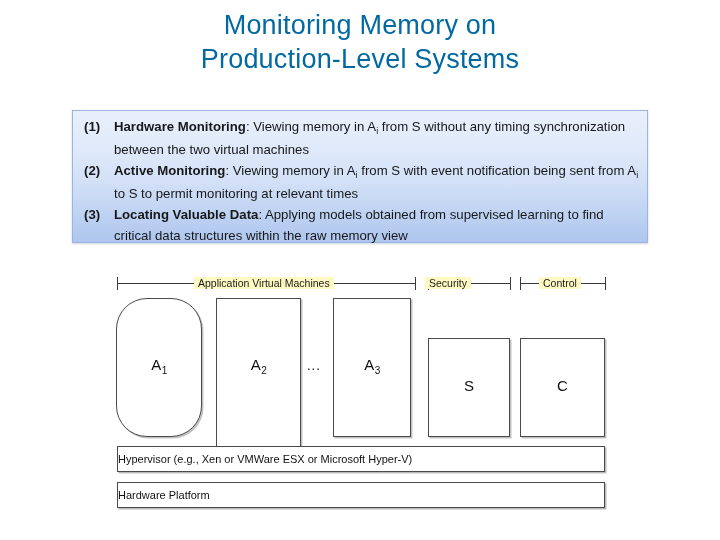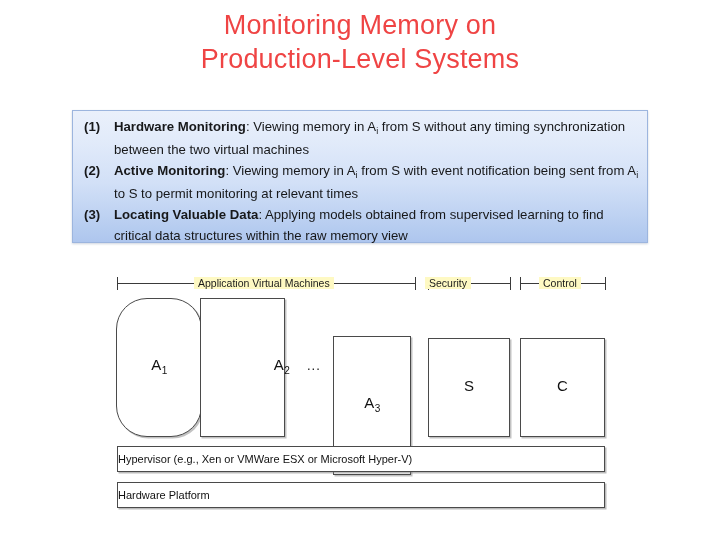--- a/index.html
+++ b/index.html
@@ -26,7 +26,7 @@
     font-size: 27px;
     line-height: 34px;
     font-weight: 400;
-    color: #ef4444;
+    color: #0369a1;
     letter-spacing: 0.2px;
   }
   #slide-title .title-line { display: block; }

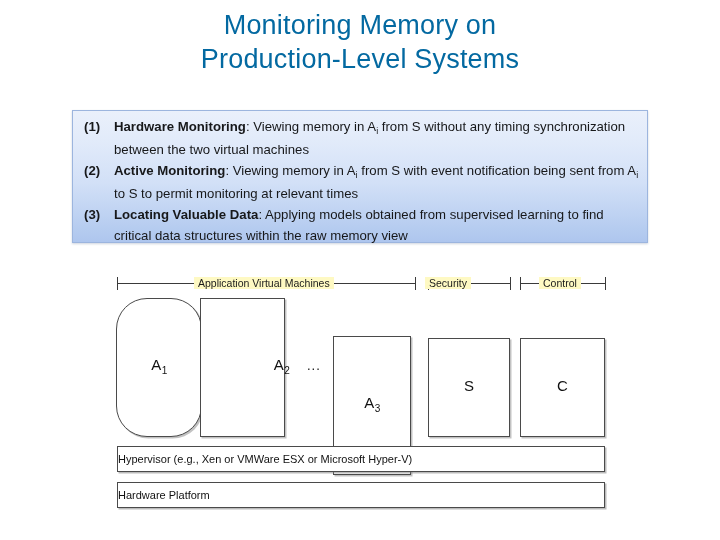--- a/index.html
+++ b/index.html
@@ -183,7 +183,7 @@
     <div class="vm-label" style="top:57px;"><span>A</span><span class="sub2">1</span></div>
   </div>
 
-  <div class="vm-box" style="left:200px; top:298px; width:85px; height:139px;padding-left:39px;">
+  <div class="vm-box" style="left:216px; top:298px; width:85px; height:172px;">
     <div class="vm-label" style="top:57px;"><span>A</span><span class="sub2">2</span></div>
   </div>
 

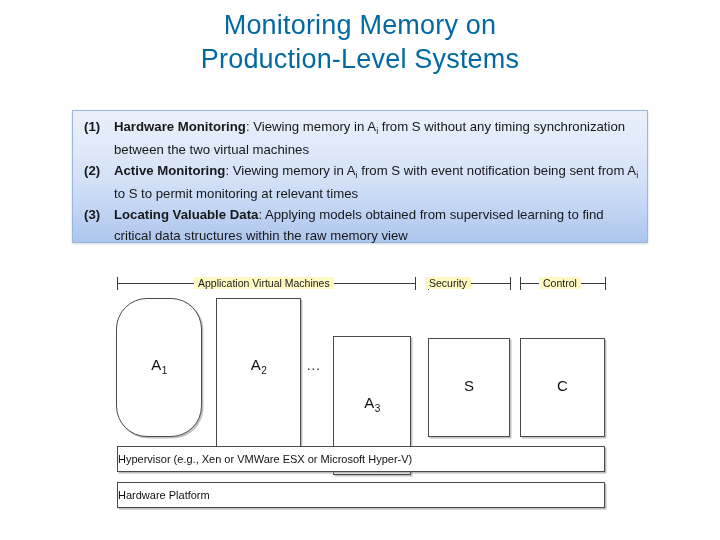--- a/index.html
+++ b/index.html
@@ -189,7 +189,7 @@
 
   <div class="ellipsis" style="left:307px; top:358px;">...</div>
 
-  <div class="vm-box" style="left:333px; top:298px; width:78px; height:139px;margin-top:38px;">
+  <div class="vm-box" style="left:333px; top:298px; width:78px; height:139px;">
     <div class="vm-label" style="top:57px;"><span>A</span><span class="sub2">3</span></div>
   </div>
 

